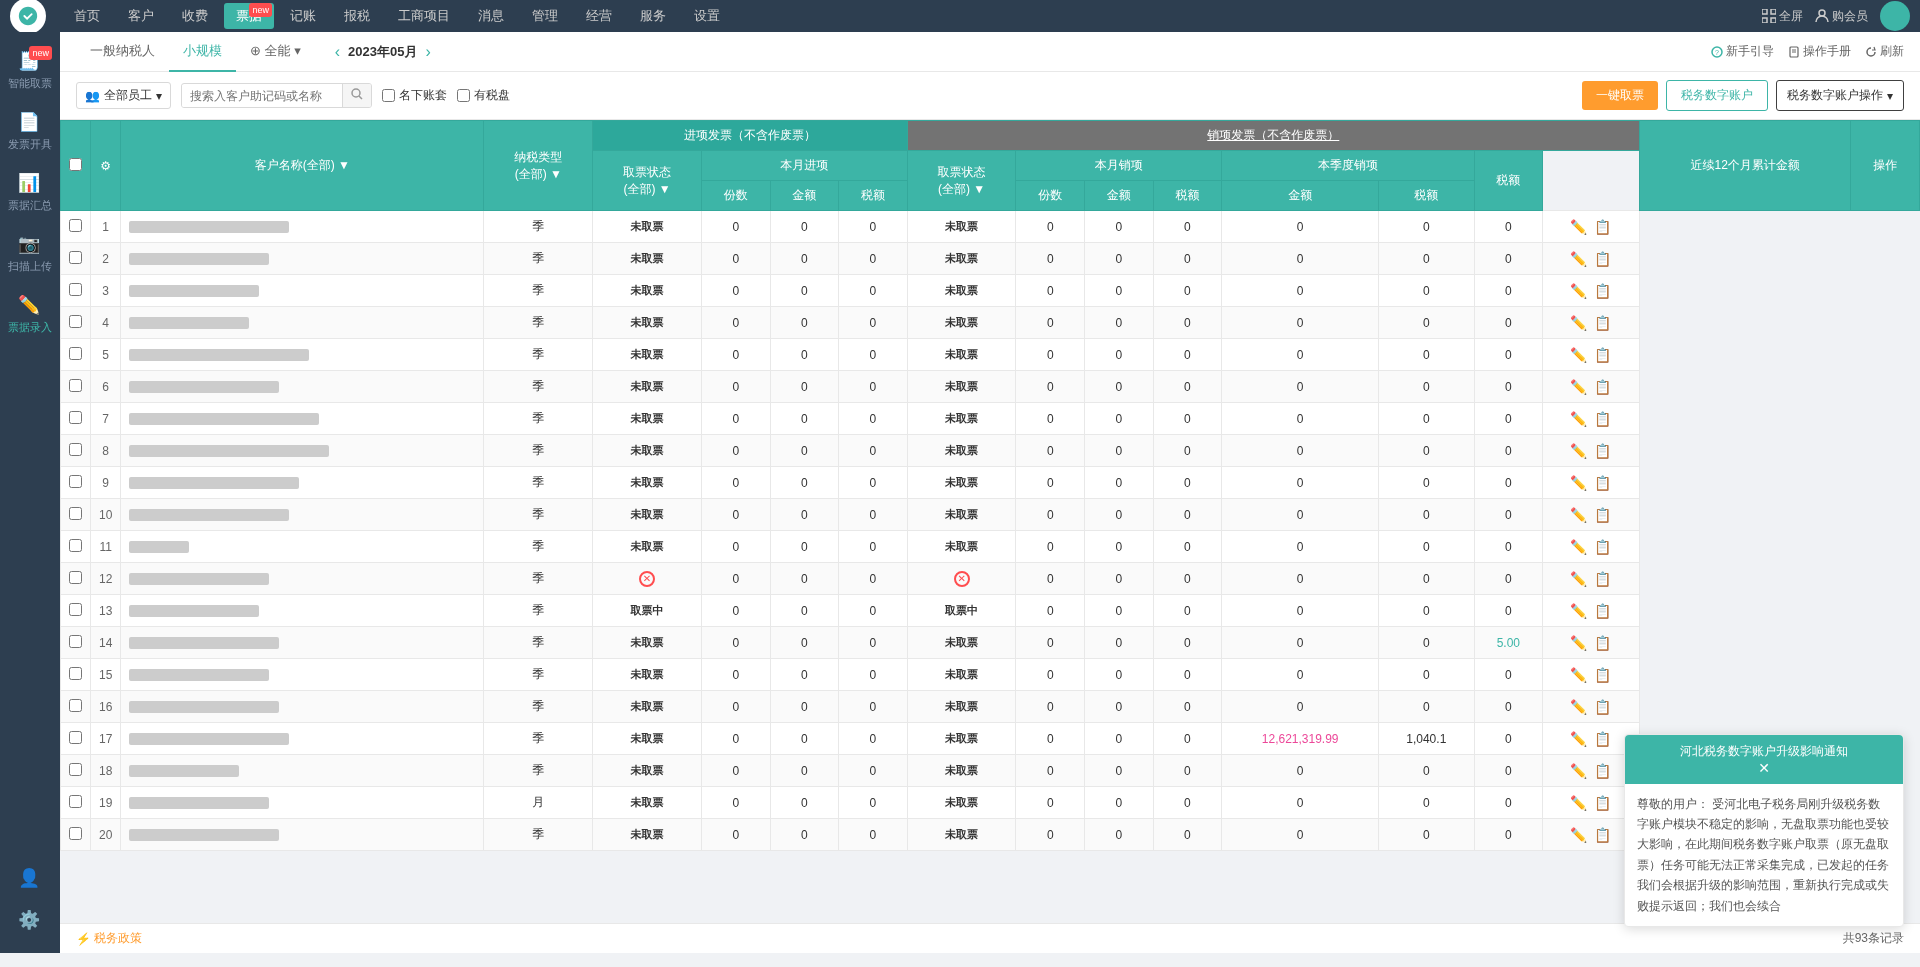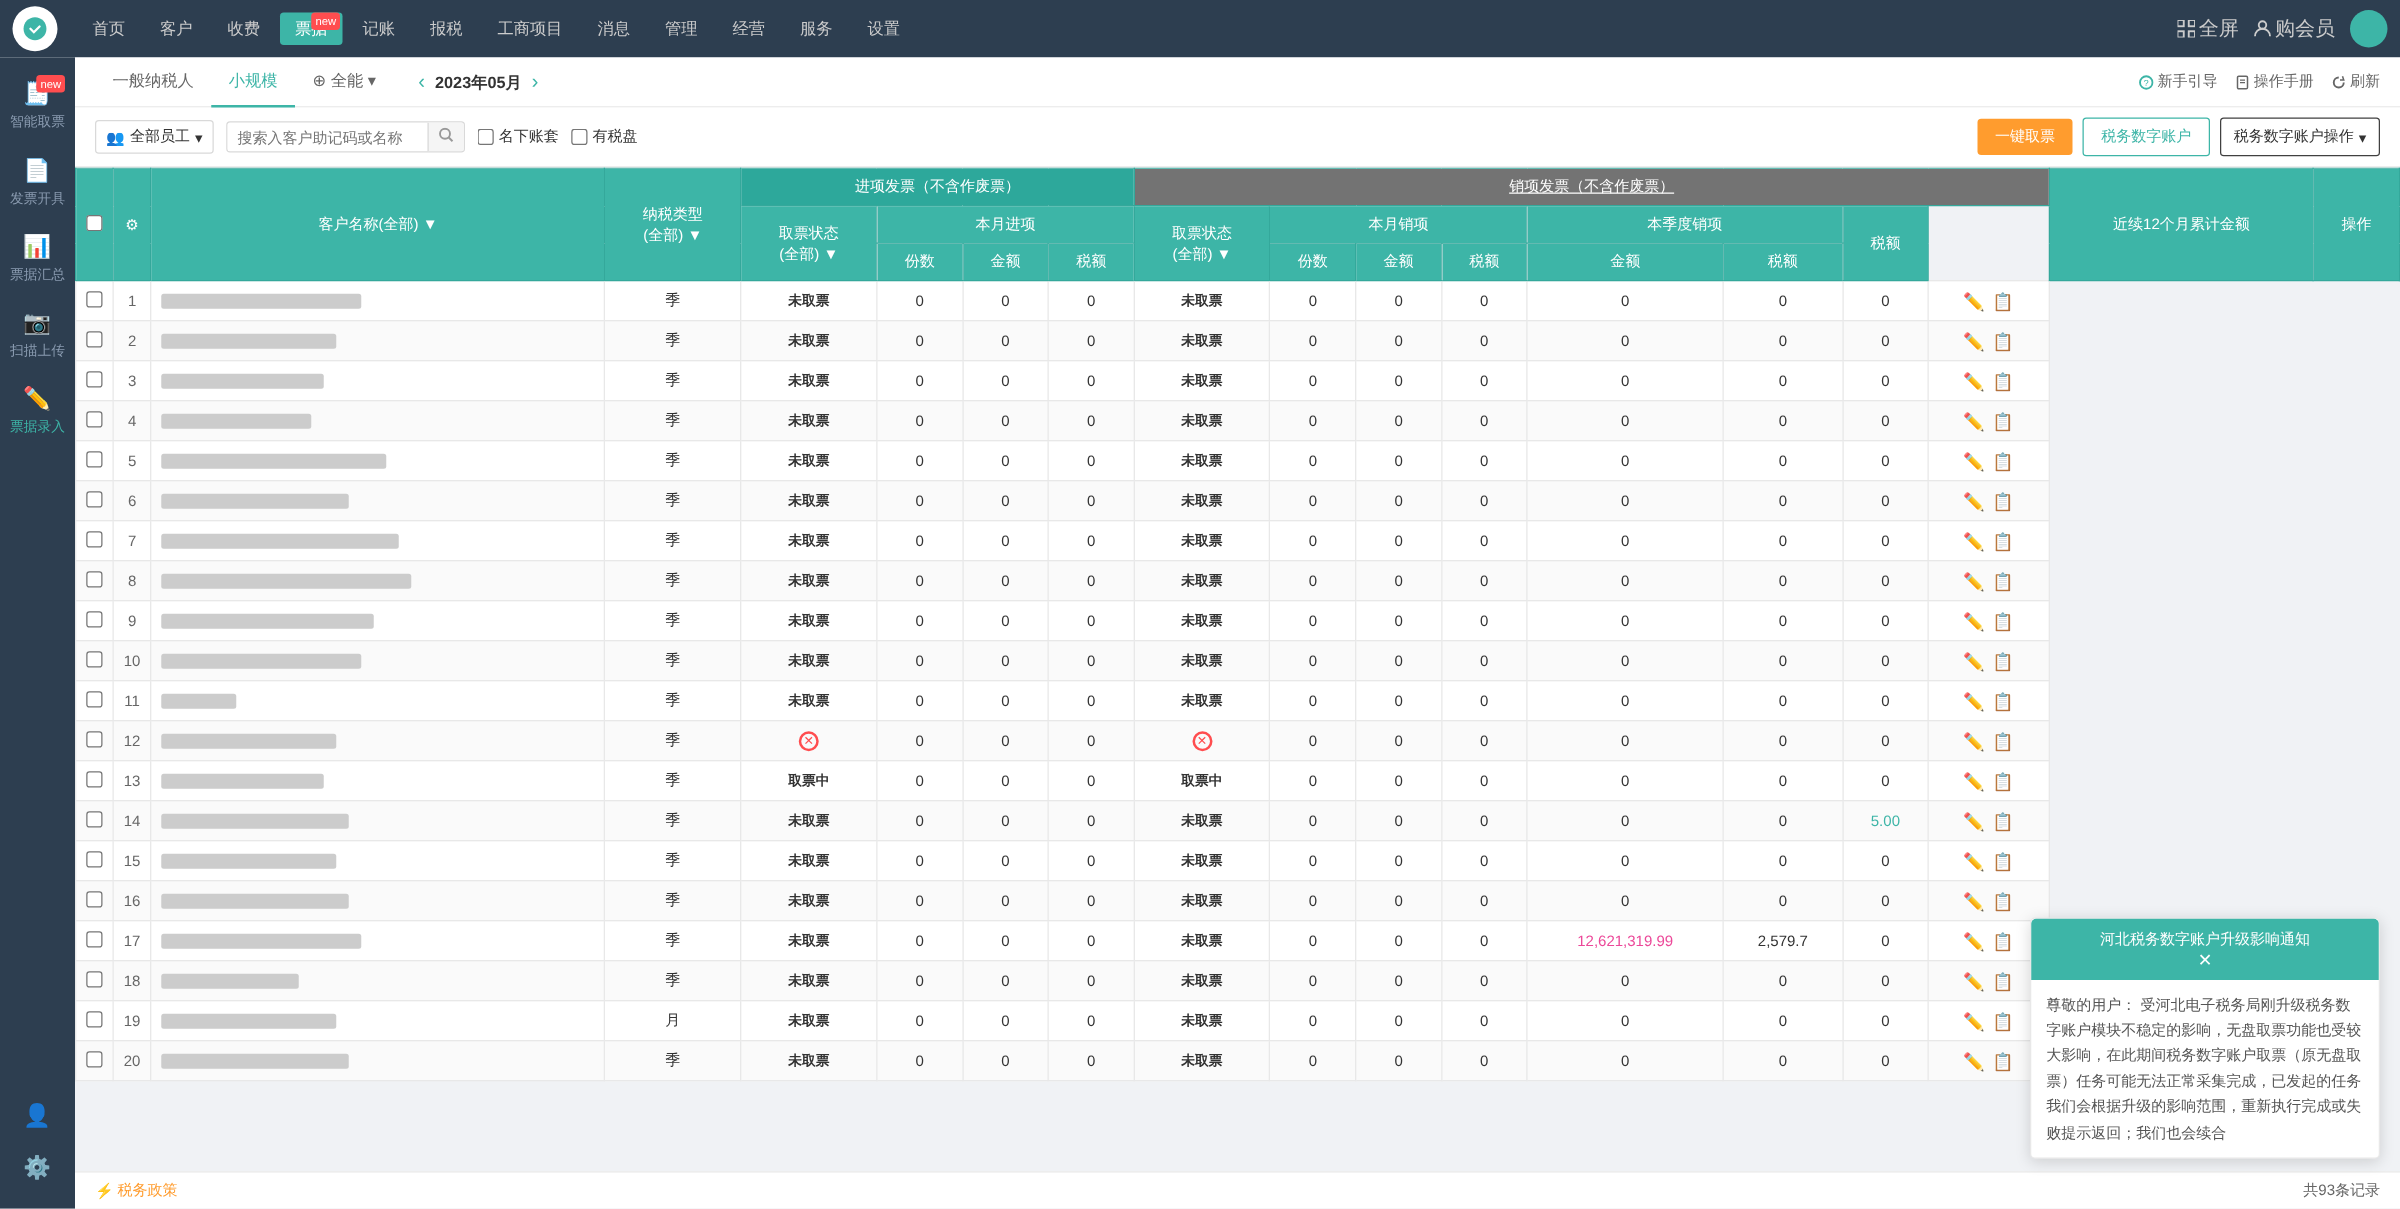--- a/index.html
+++ b/index.html
@@ -7,7 +7,7 @@
 
     
     .top-nav {
-      height: 46px;
+      height: 32px;
       background: #2d3e50;
       display: flex;
       align-items: center;

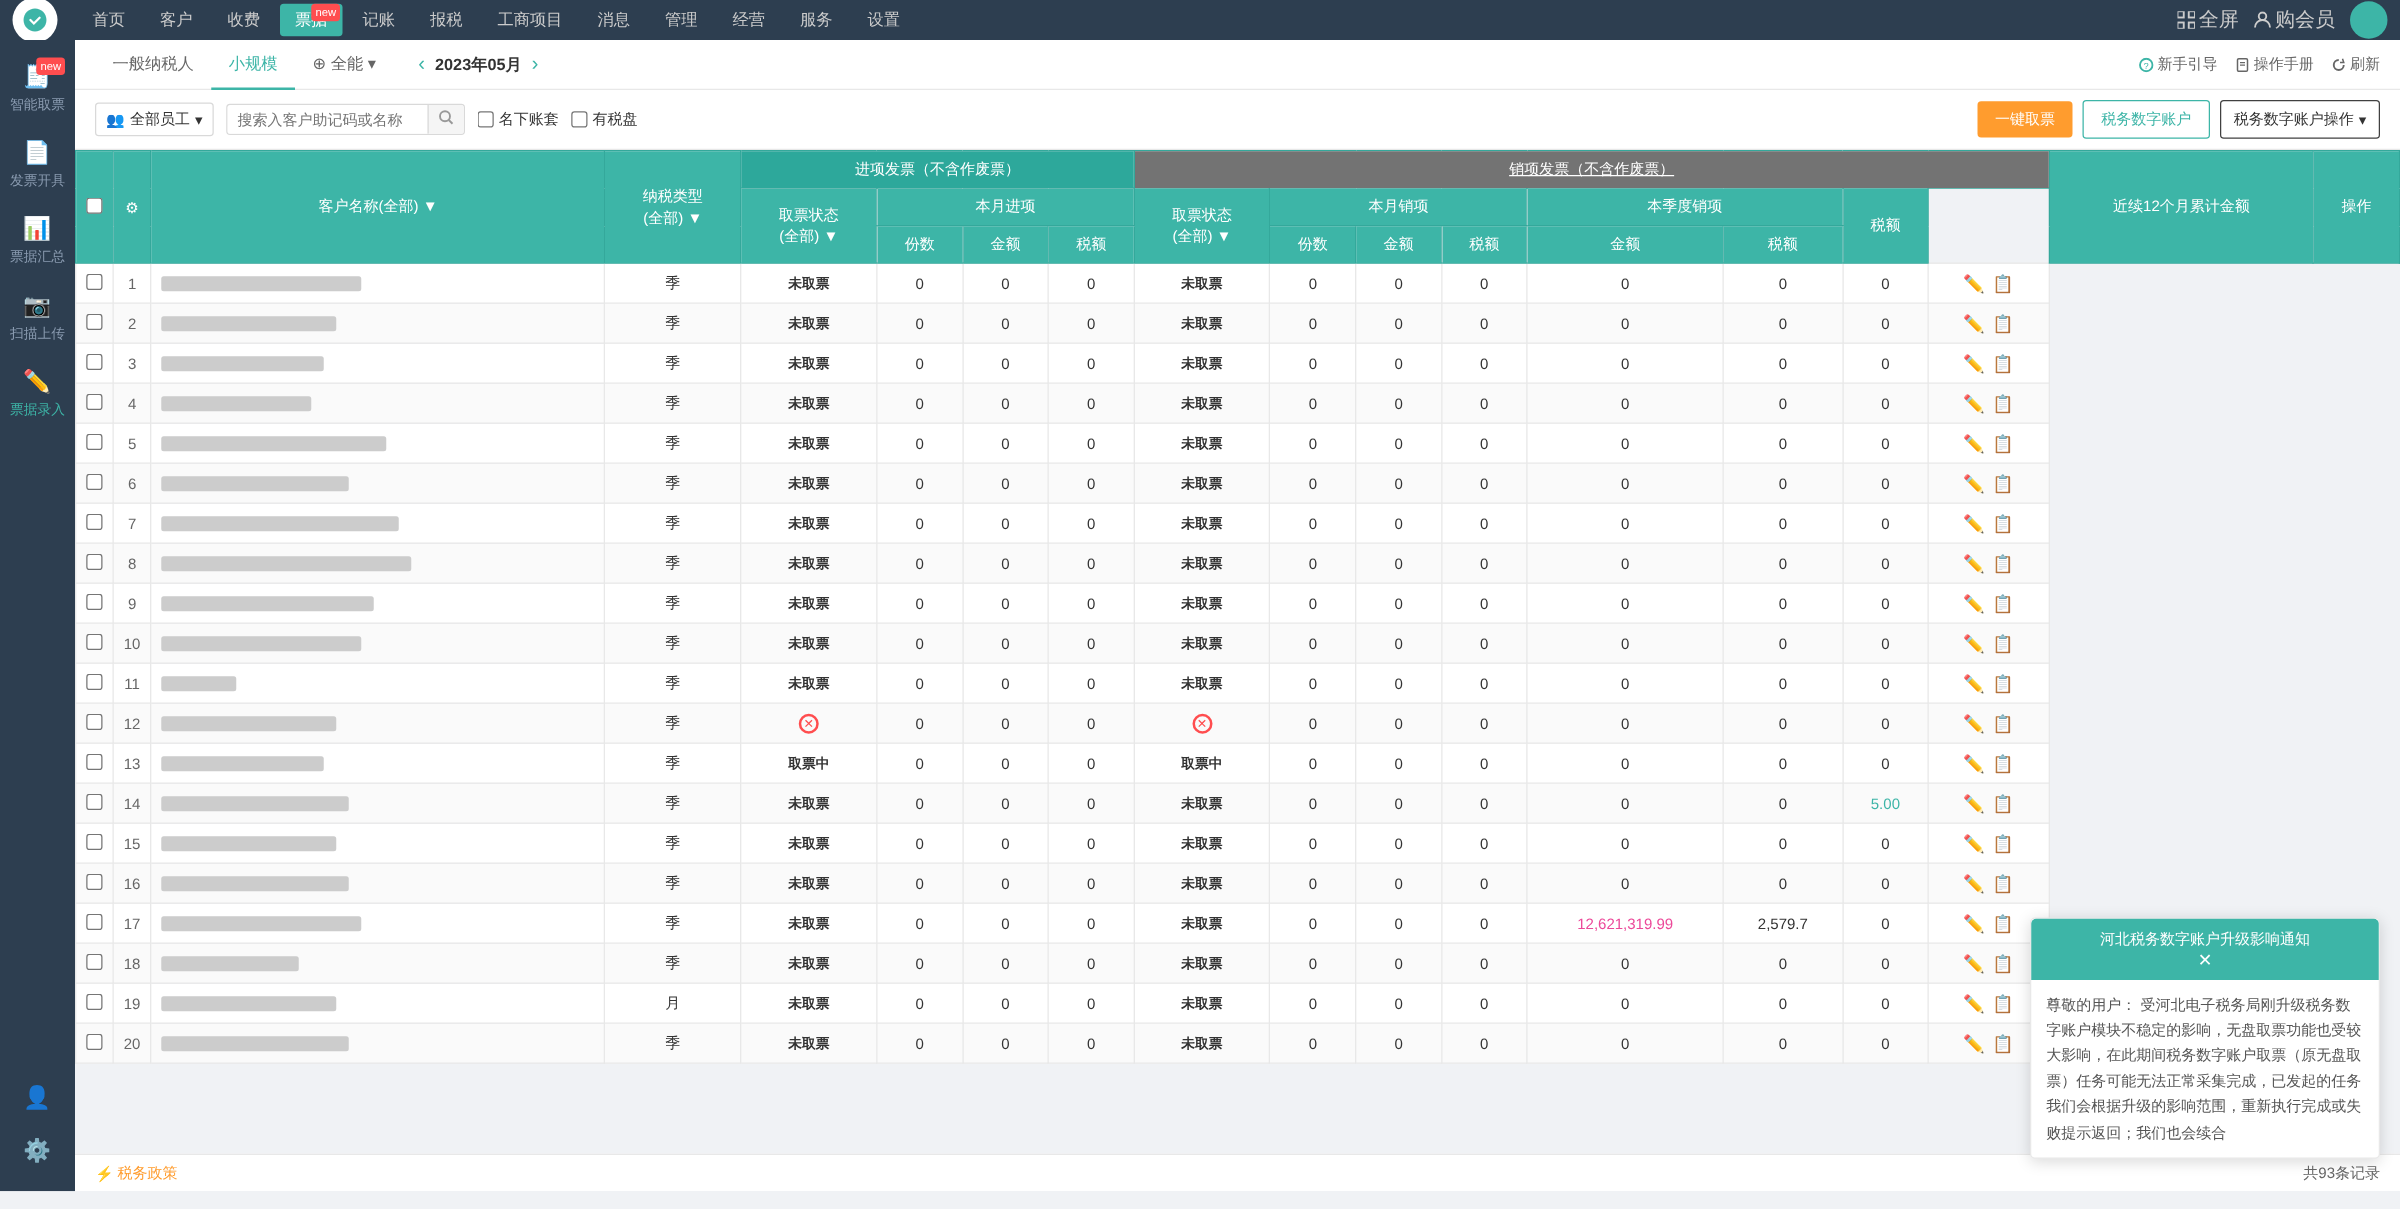--- a/index.html
+++ b/index.html
@@ -47,7 +47,7 @@
       border-radius: 3px;
       line-height: 14px;
     }
-    .nav-right { display: flex; gap: 12px; margin-left: auto; font-size: 16px; color: #ccc; }
+    .nav-right { display: flex; gap: 12px; margin-left: auto; font-size: 12px; color: #ccc; }
     .nav-right .fullscreen-btn, .nav-right .member-btn { cursor: pointer; display: flex; align-items: center; gap: 3px; }
     .nav-right .avatar {
       width: 30px; height: 30px;

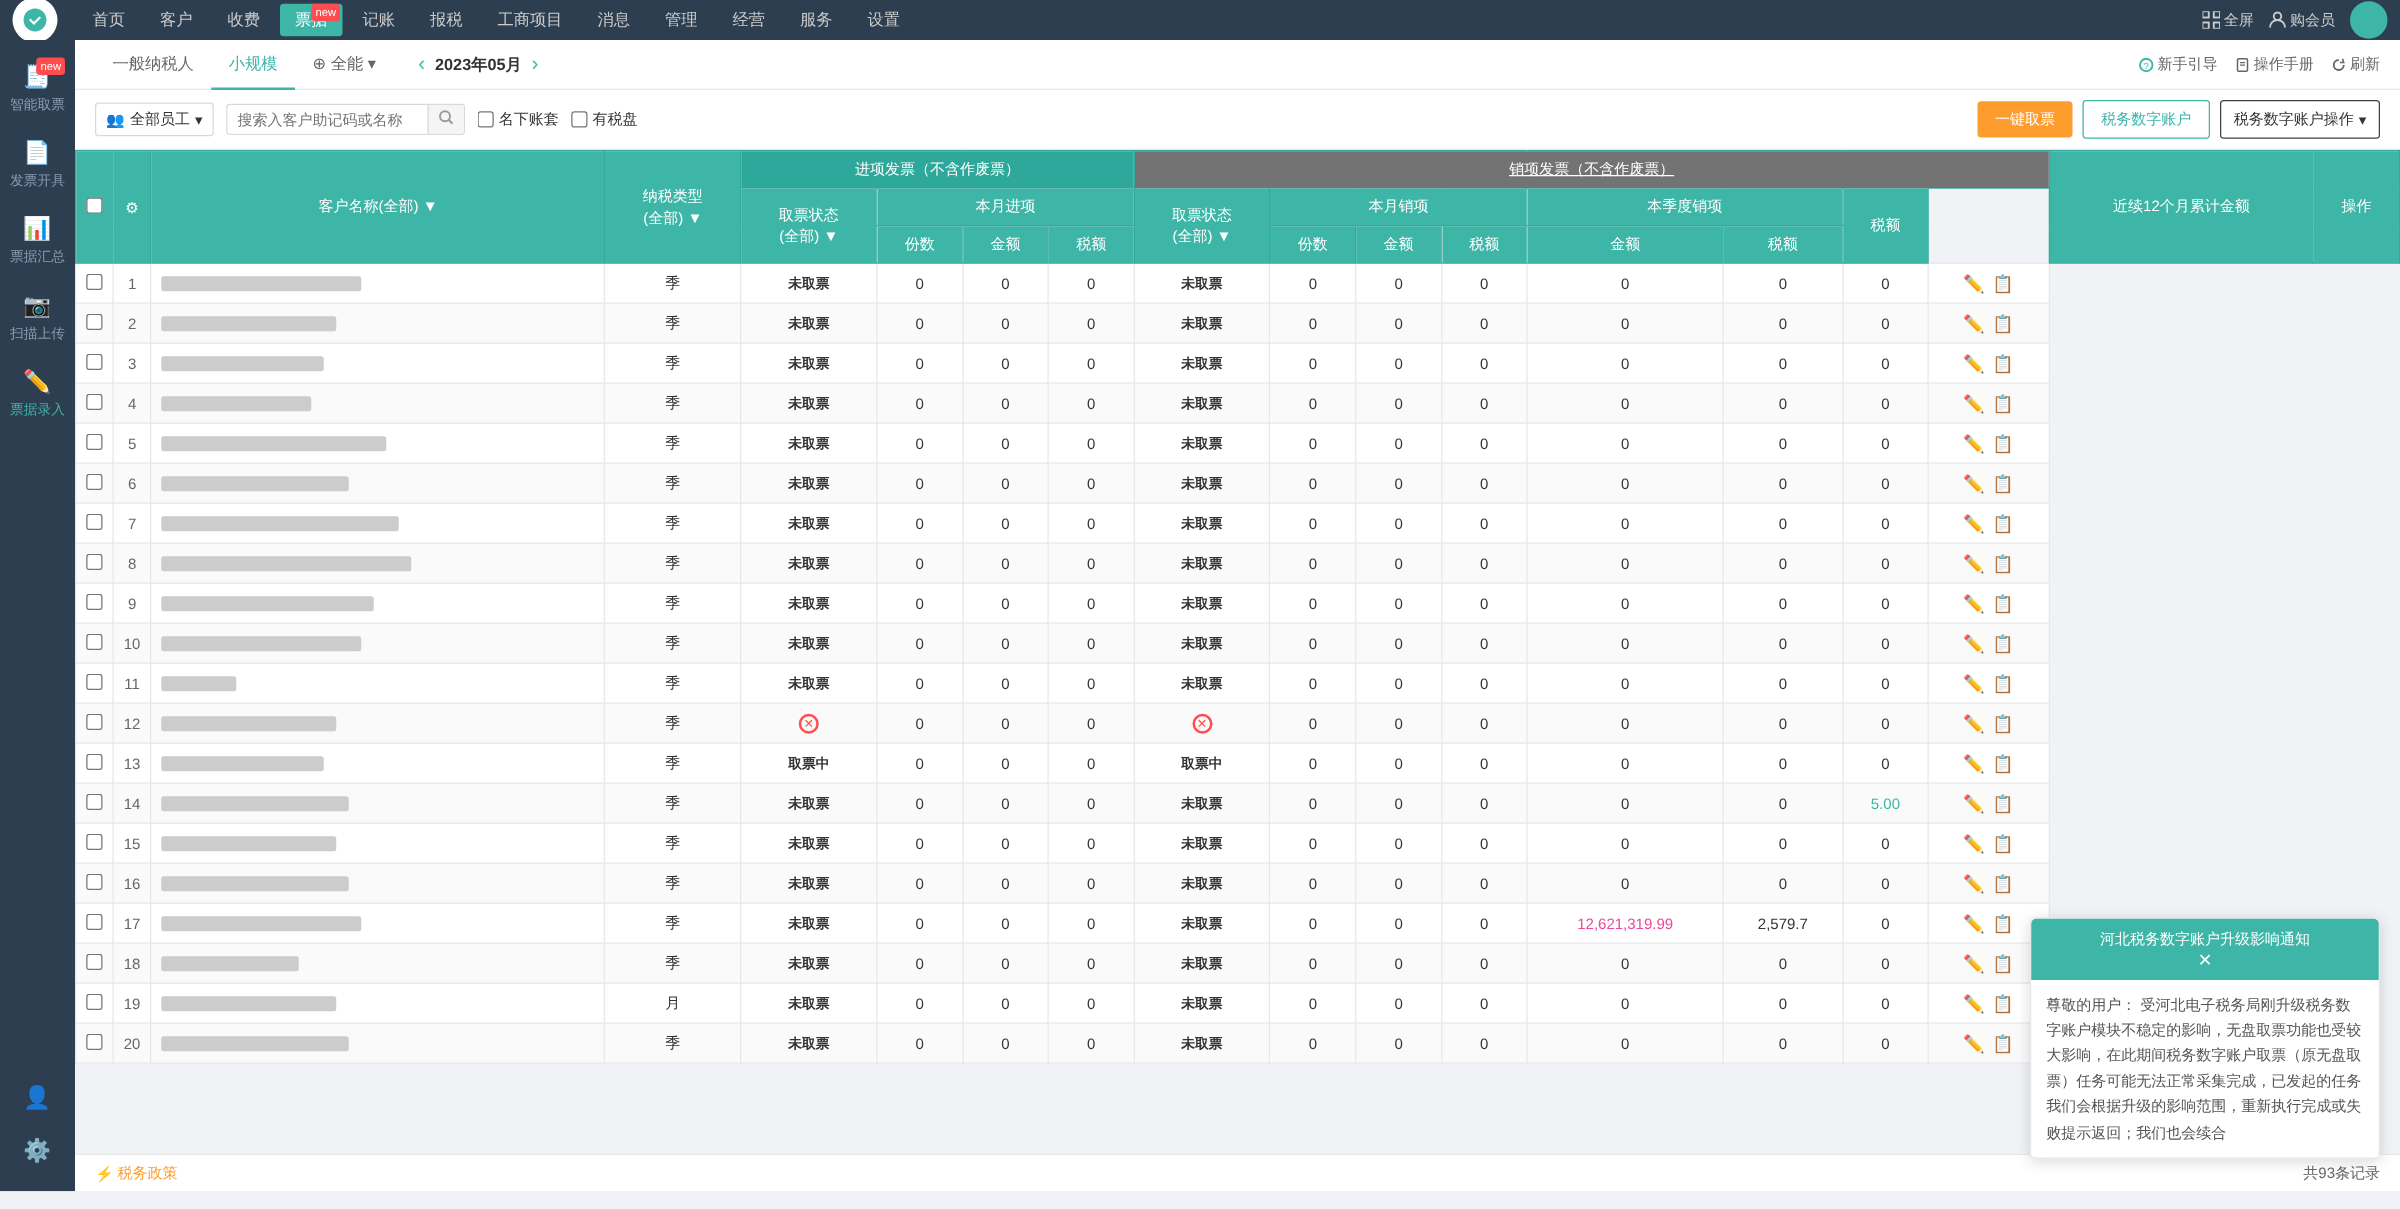--- a/index.html
+++ b/index.html
@@ -831,7 +831,7 @@
     <td>0</td>
     <td>0</td>
     <td style="color:#ec4899;">12,621,319.99</td>
-    <td>2,579.7</td>
+    <td>1,040.1</td>
     <td><span>0</span></td>
     <td>
       <div class="action-btns">

